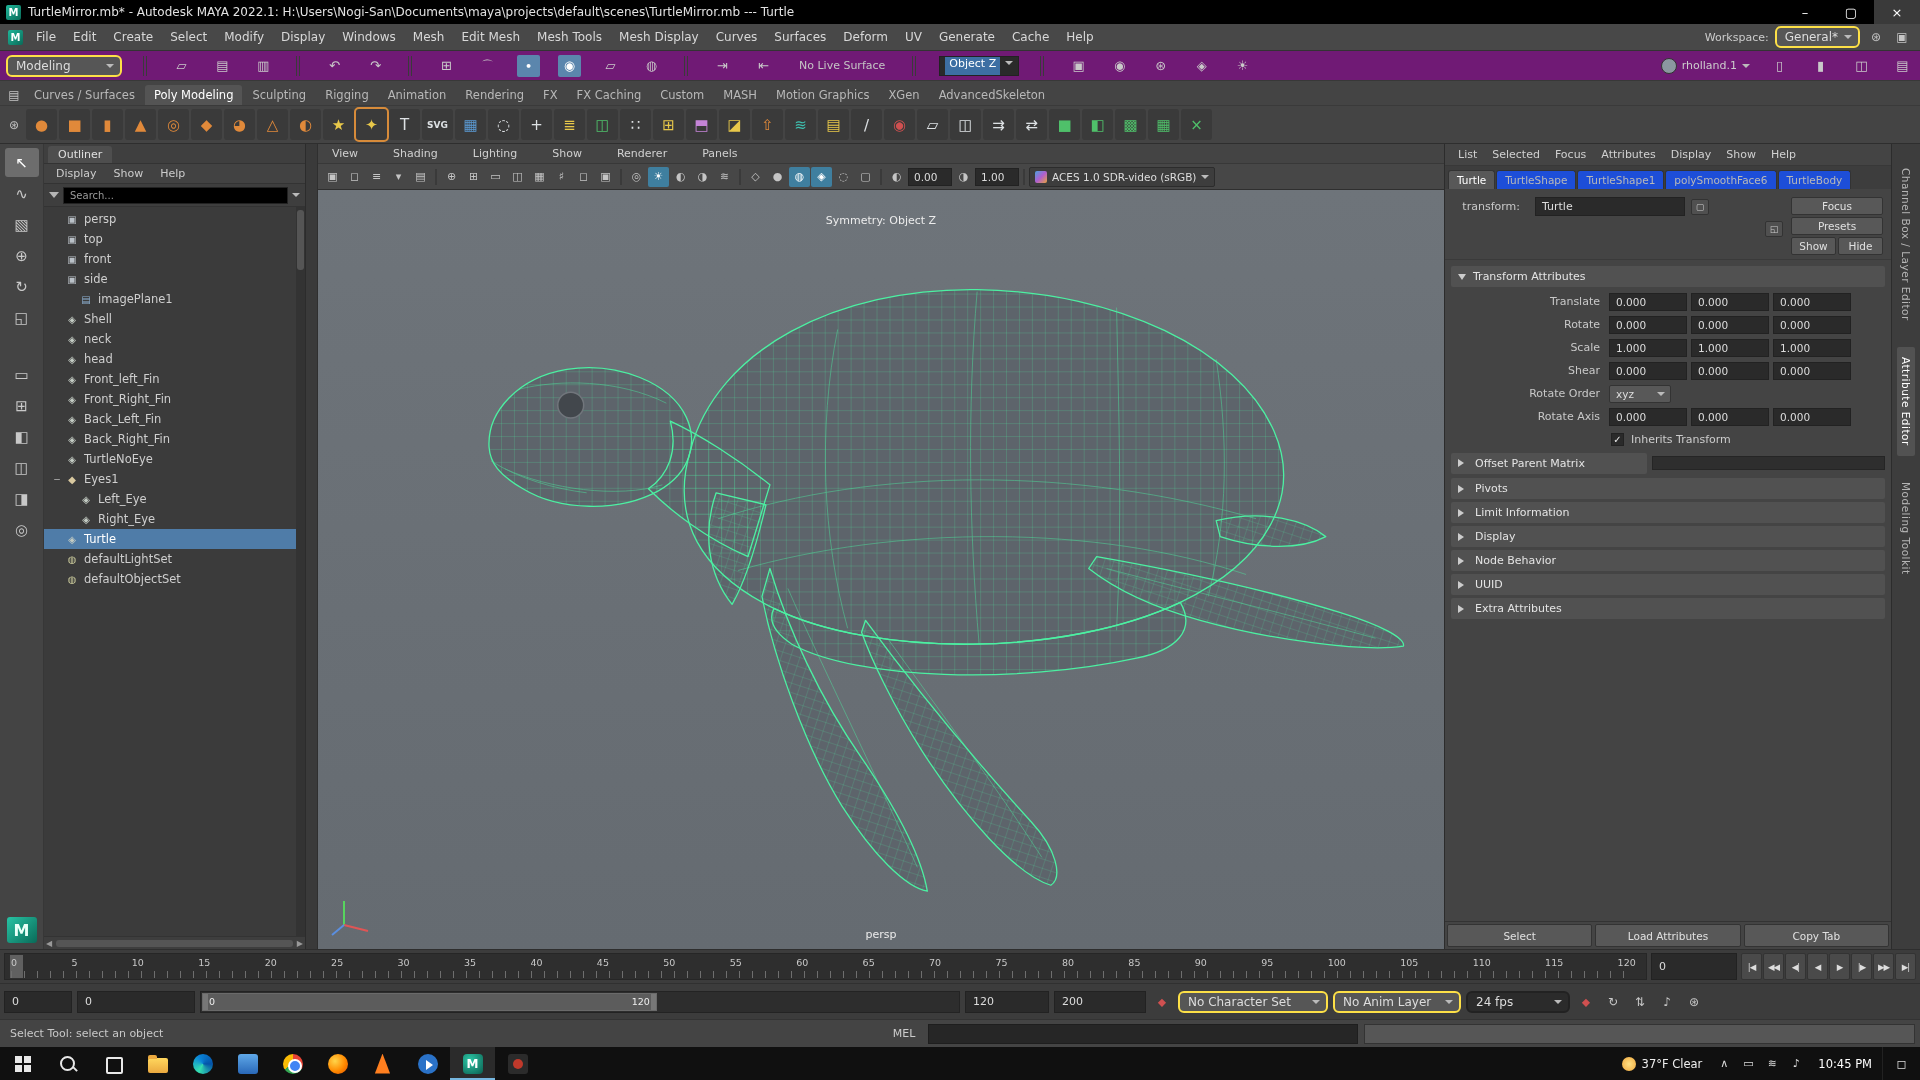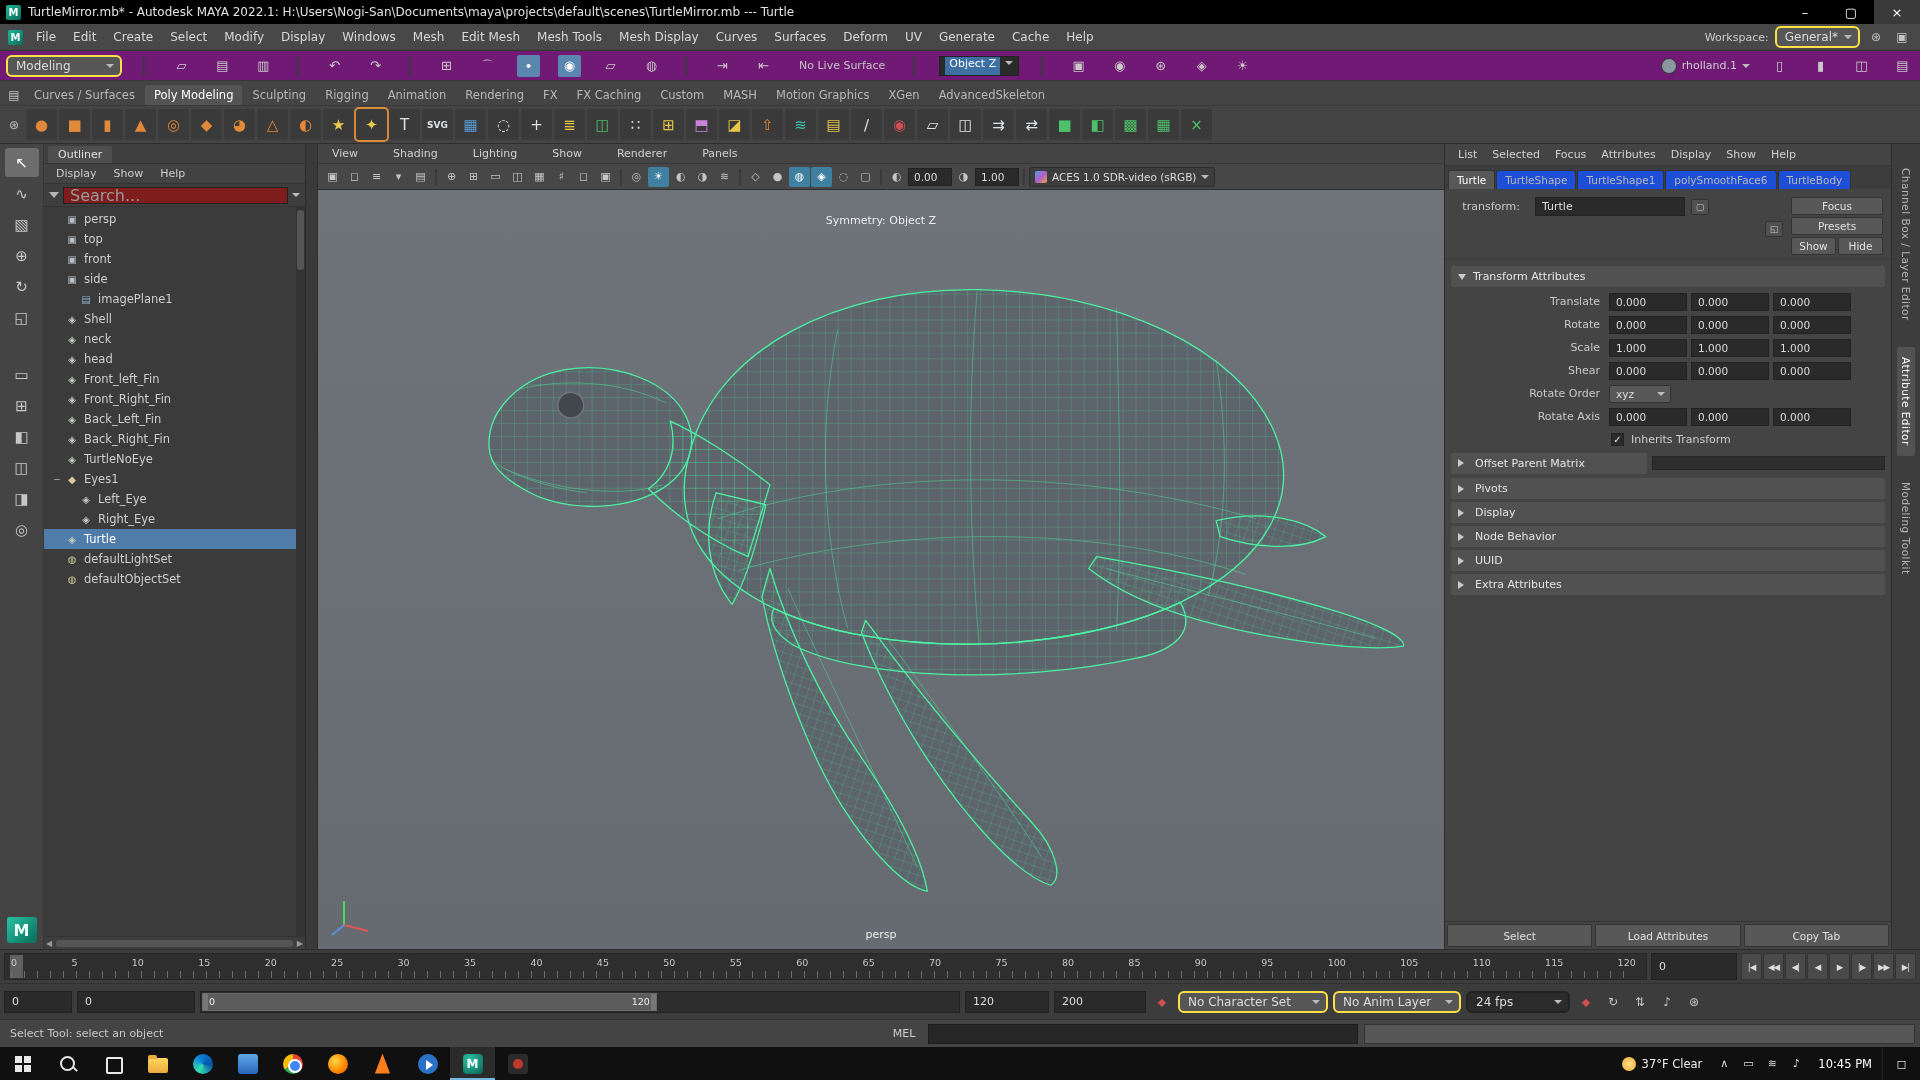--- a/index.html
+++ b/index.html
@@ -56,7 +56,7 @@
 .ol-menu{padding:2px 8px;font-size:11px;color:#ccc}
 .ol-search{flex:0 0 23px;display:flex;align-items:center;padding:2px 5px;gap:4px;background:#3e3e3e;border-bottom:1px solid #333}
 .funnel{width:0;height:0;border:5px solid transparent;border-top:6px solid #b5b5b5;margin-top:5px}
-.sfield{flex:1;height:17px;background:#7f1d1d;border:1px solid #222;color:#9a9a9a;display:flex;align-items:center;padding:0 6px;font-size:16px}
+.sfield{flex:1;height:17px;background:#000000;border:1px solid #222;color:#9a9a9a;display:flex;align-items:center;padding:0 6px;font-size:10px}
 .ol-list{flex:1;position:relative;overflow:hidden;padding-top:2px}
 .ol-row{height:20px;display:flex;align-items:center;font-size:11.5px;color:#cfcfcf}
 .ol-row.selected{background:#4f7ca8;color:#fff}

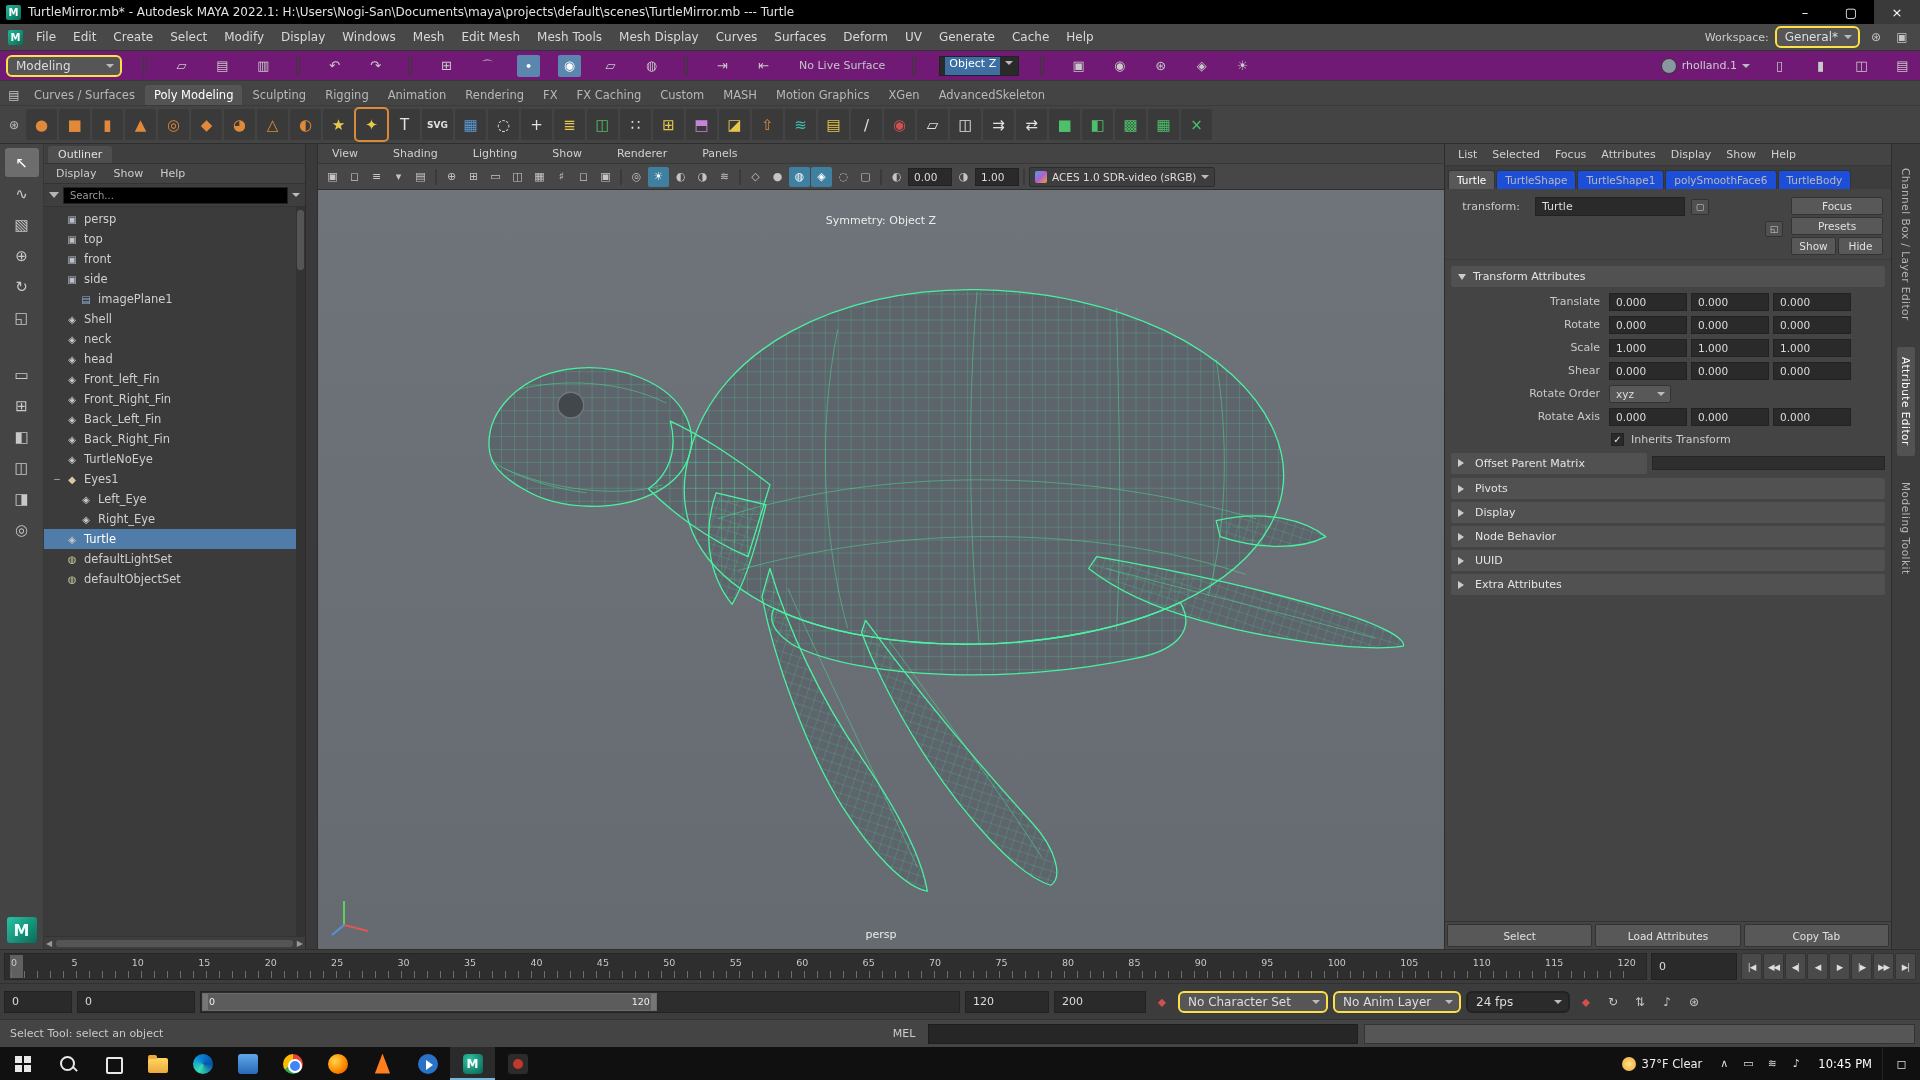--- a/index.html
+++ b/index.html
@@ -1017,6 +1017,10 @@
             <span>Pivots</span>
           </div>
 
+          <div class="ae-sec">
+            <span class="tri-r"></span>
+            <span>Limit Information</span>
+          </div>
 
           <div class="ae-sec">
             <span class="tri-r"></span>

